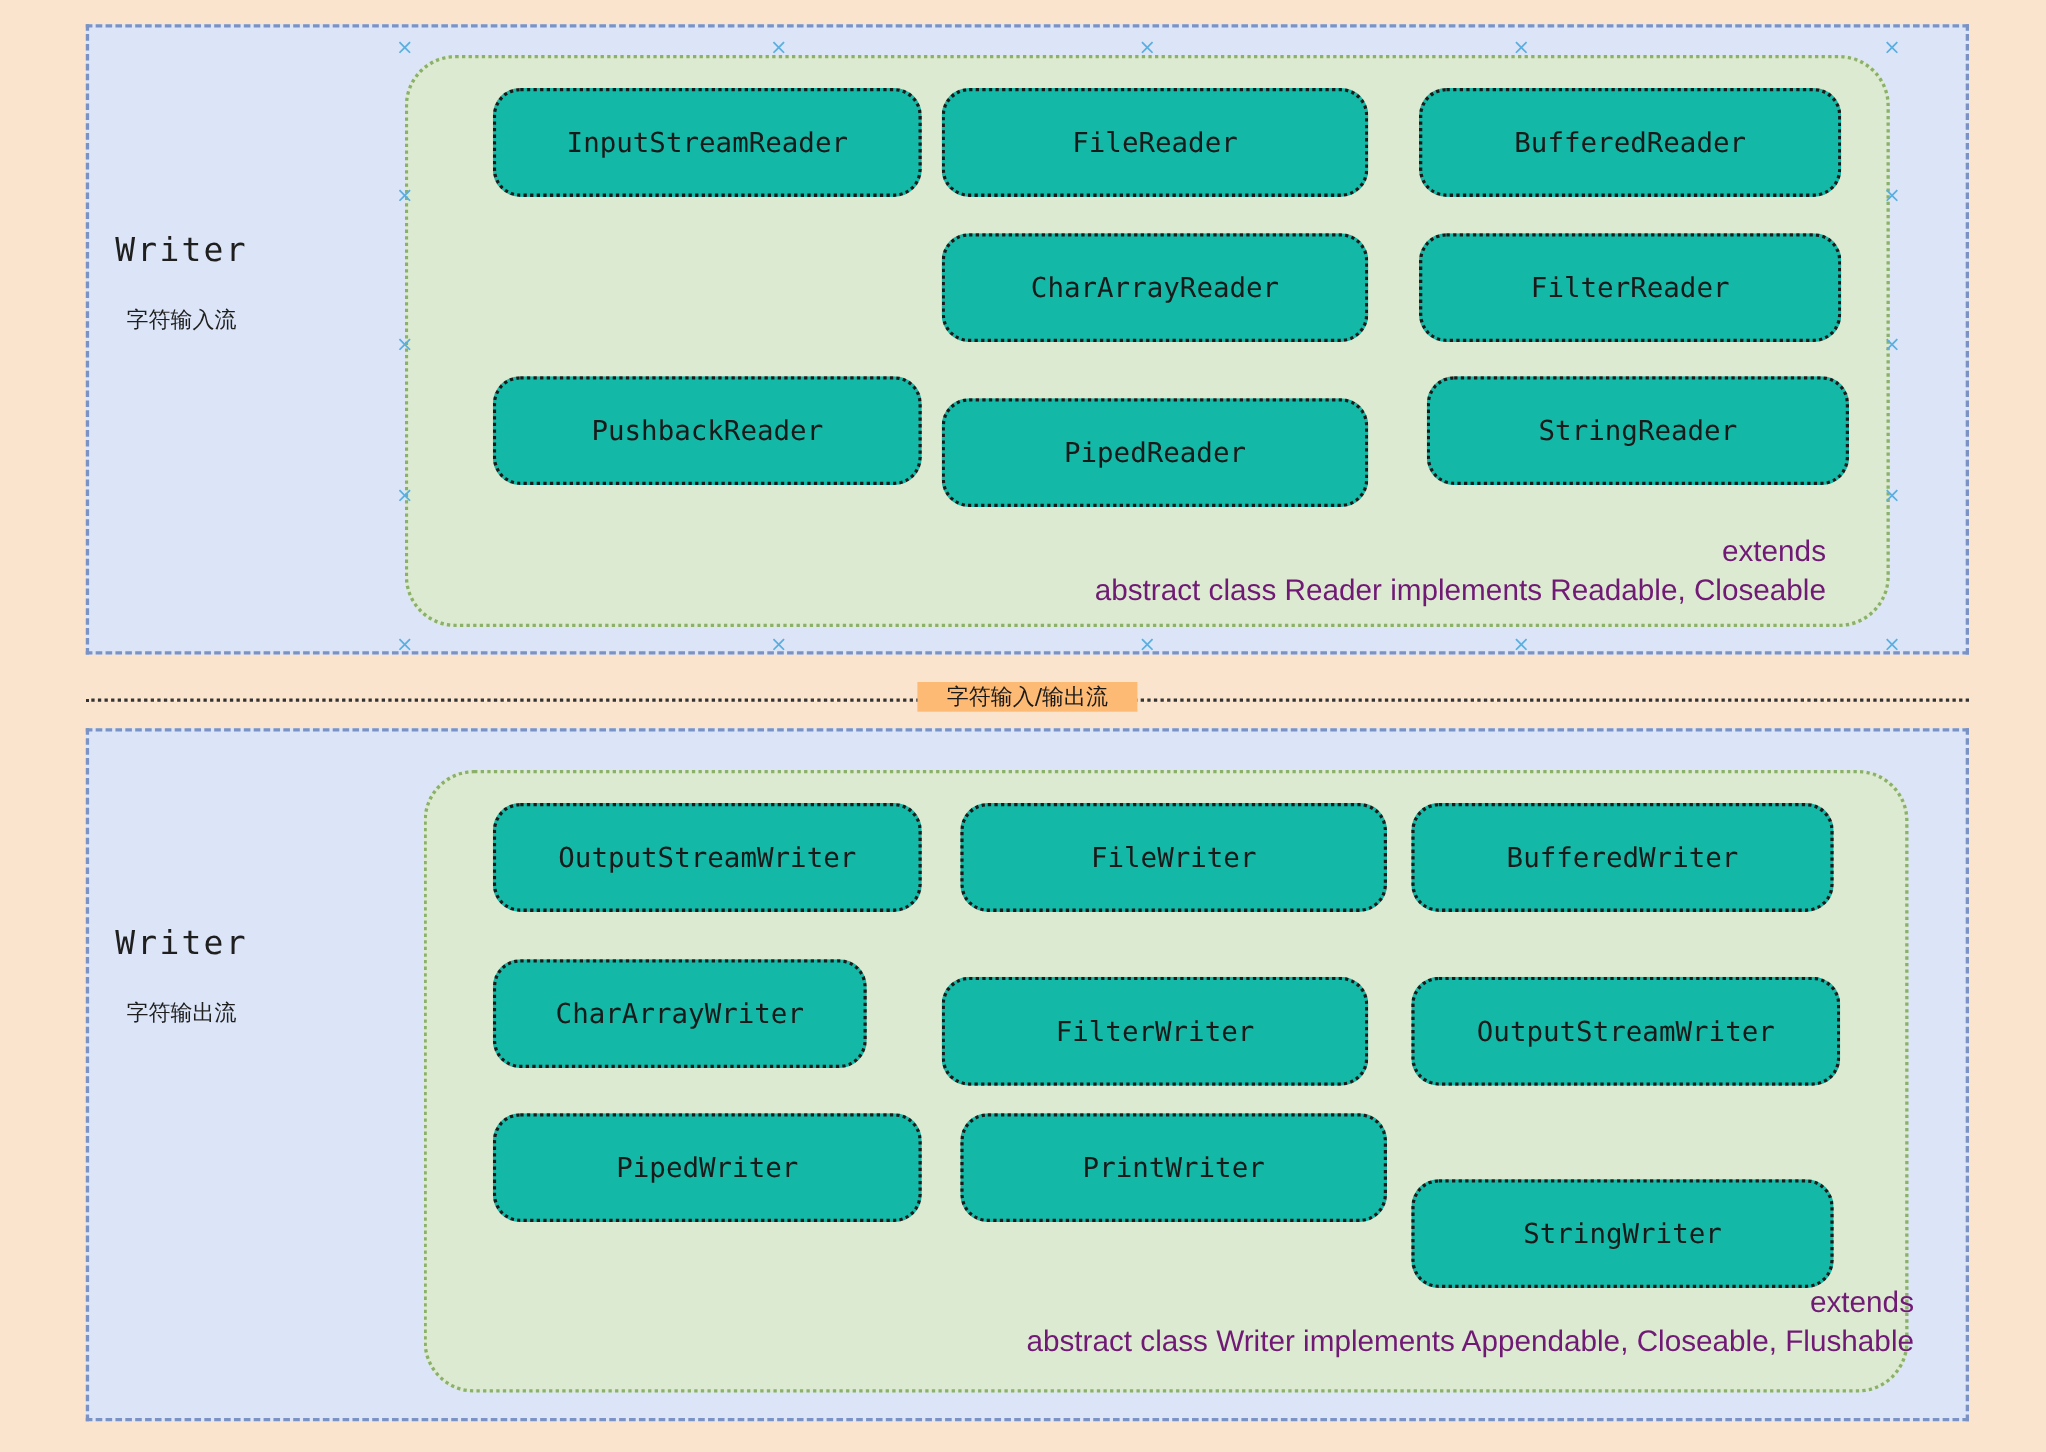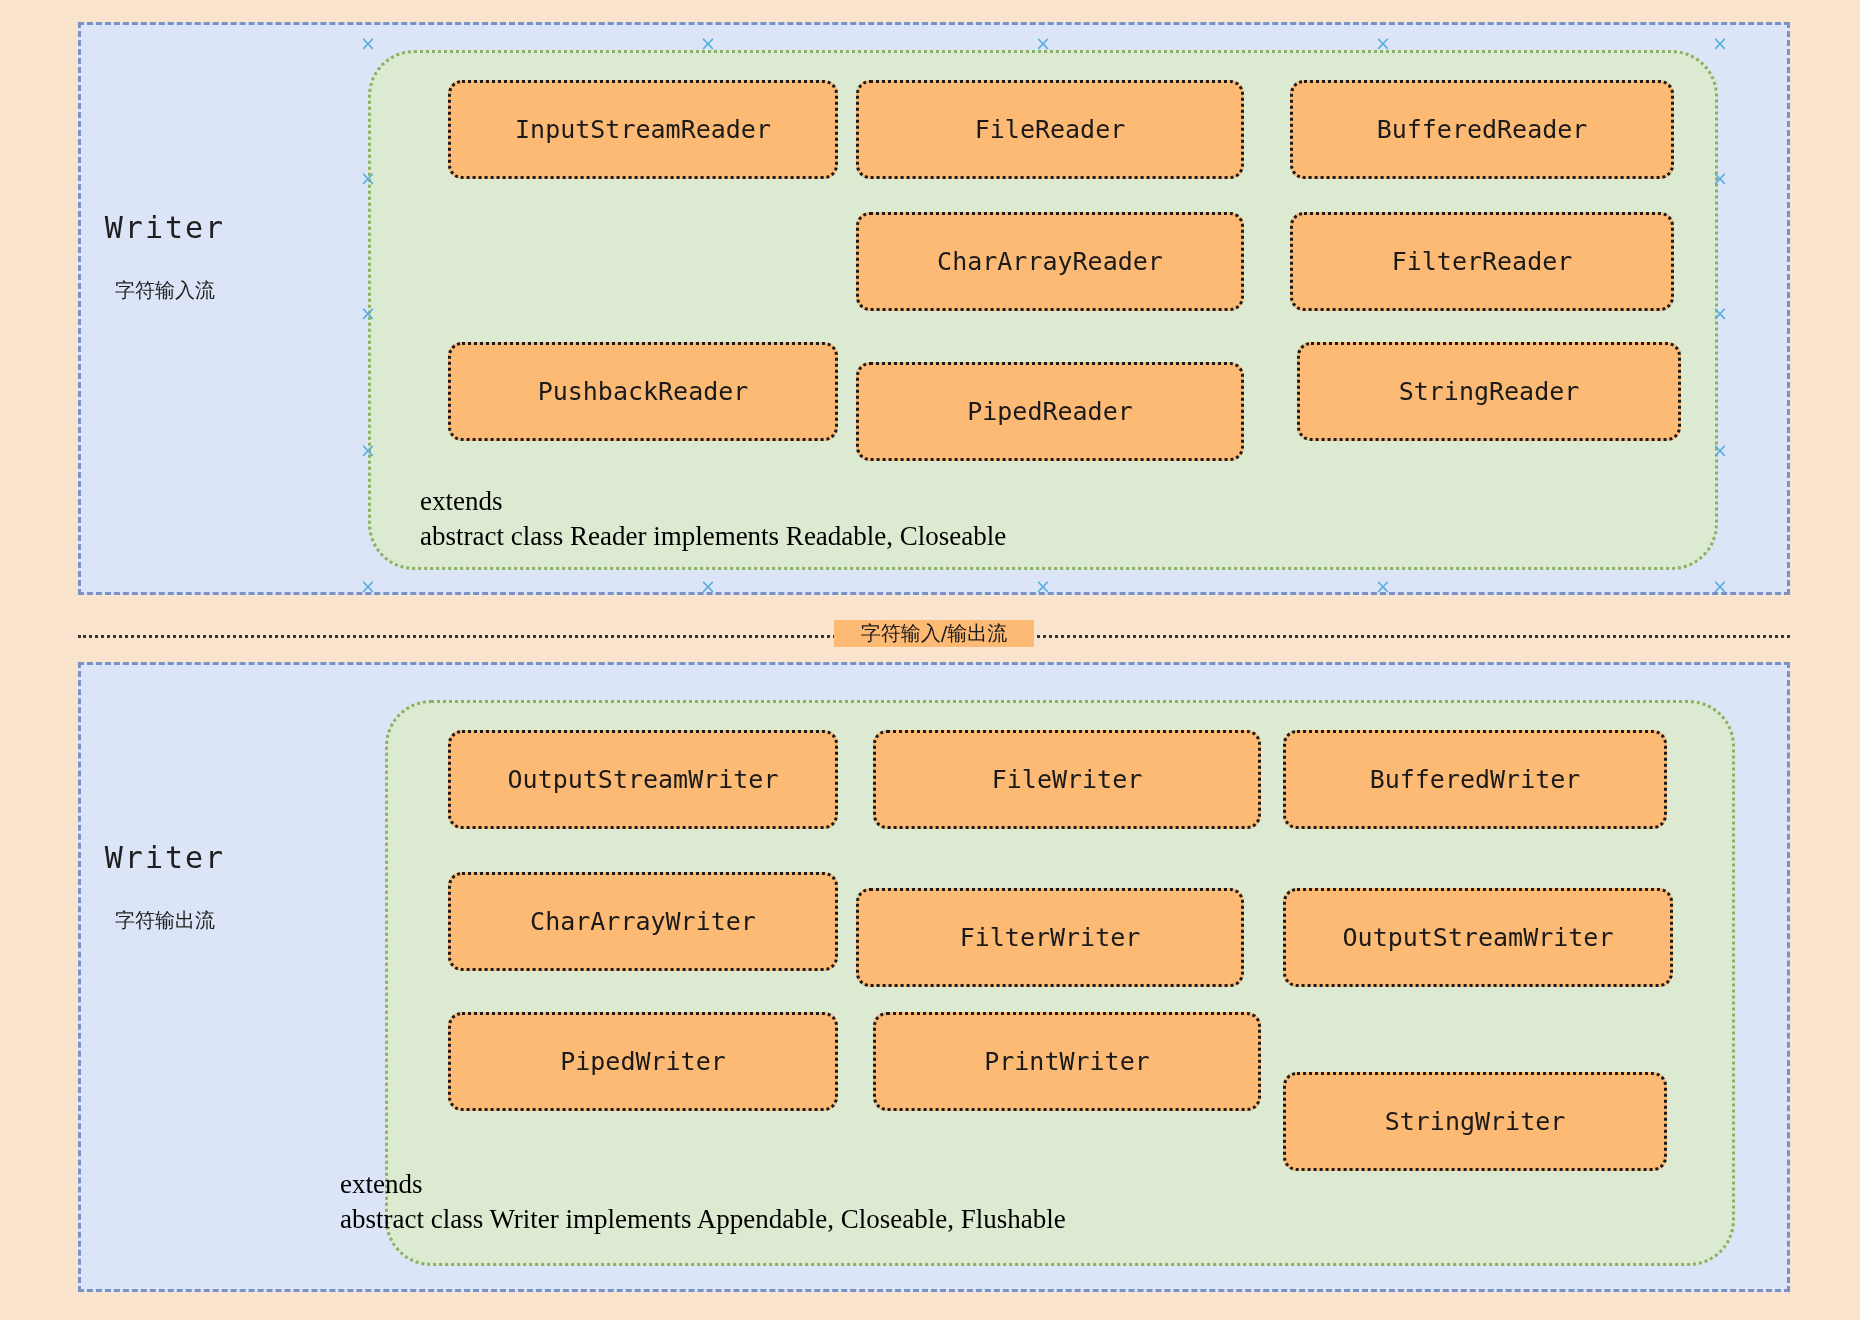--- a/index.html
+++ b/index.html
@@ -73,9 +73,9 @@
   
   .classbox {
     position: absolute;
-    background: #fdba74;
+    background: #14b8a6;
     border: 3px dotted #1a1a1a;
-    border-radius: 14px;
+    border-radius: 25px;
     box-sizing: border-box;
     display: flex;
     align-items: center;

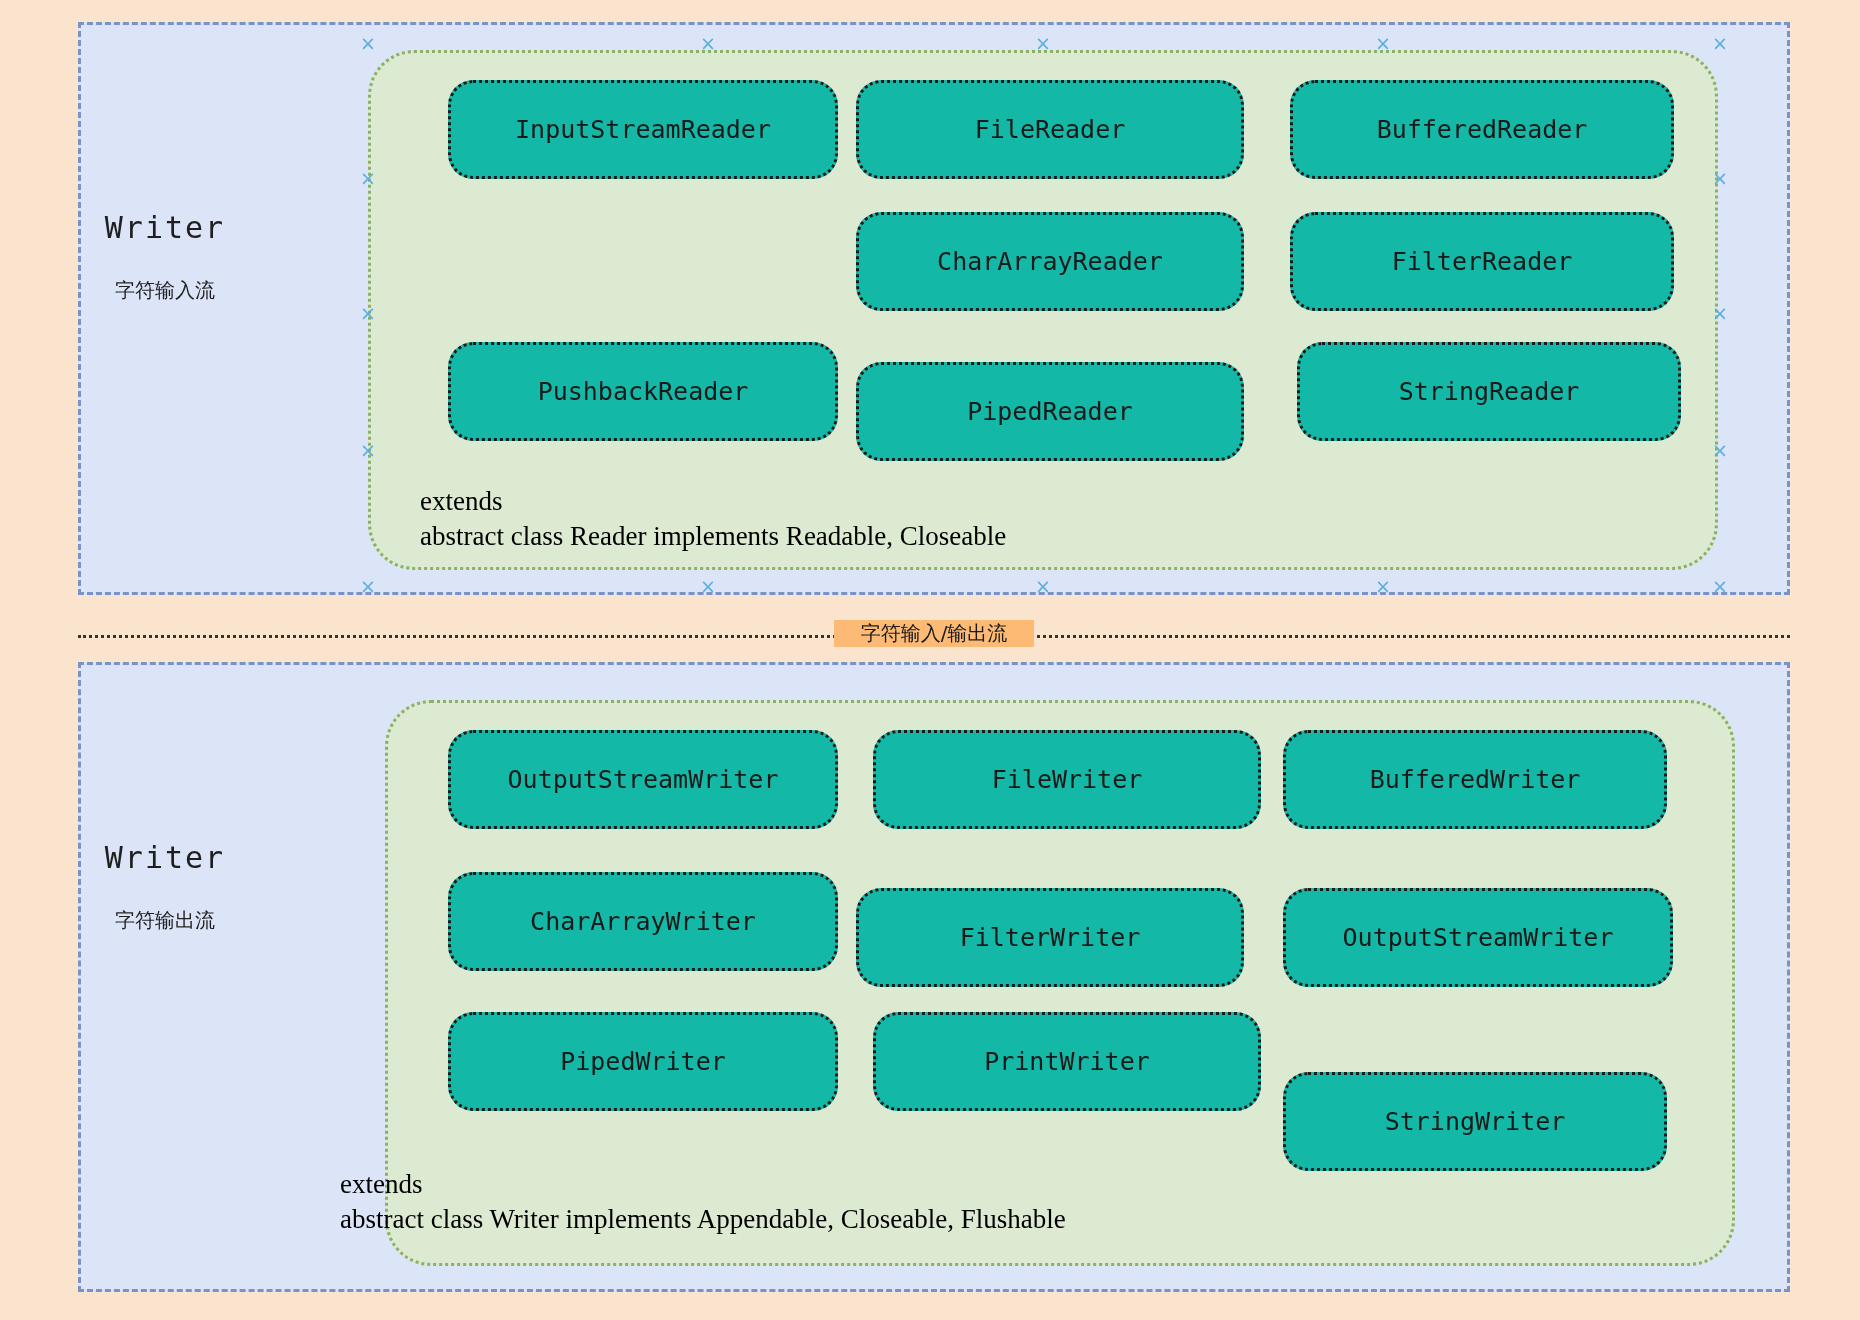--- a/index.html
+++ b/index.html
@@ -90,9 +90,9 @@
   
   .extends-block {
     position: absolute;
-    text-align: left;
-    font-family: Liberation Serif, serif;
-    color: #000000;
+    text-align: right;
+    font-family: Liberation Sans, sans-serif;
+    color: #701a75;
     line-height: 1.30;
   }
   .extends-word { font-size: 27px; display: block; }

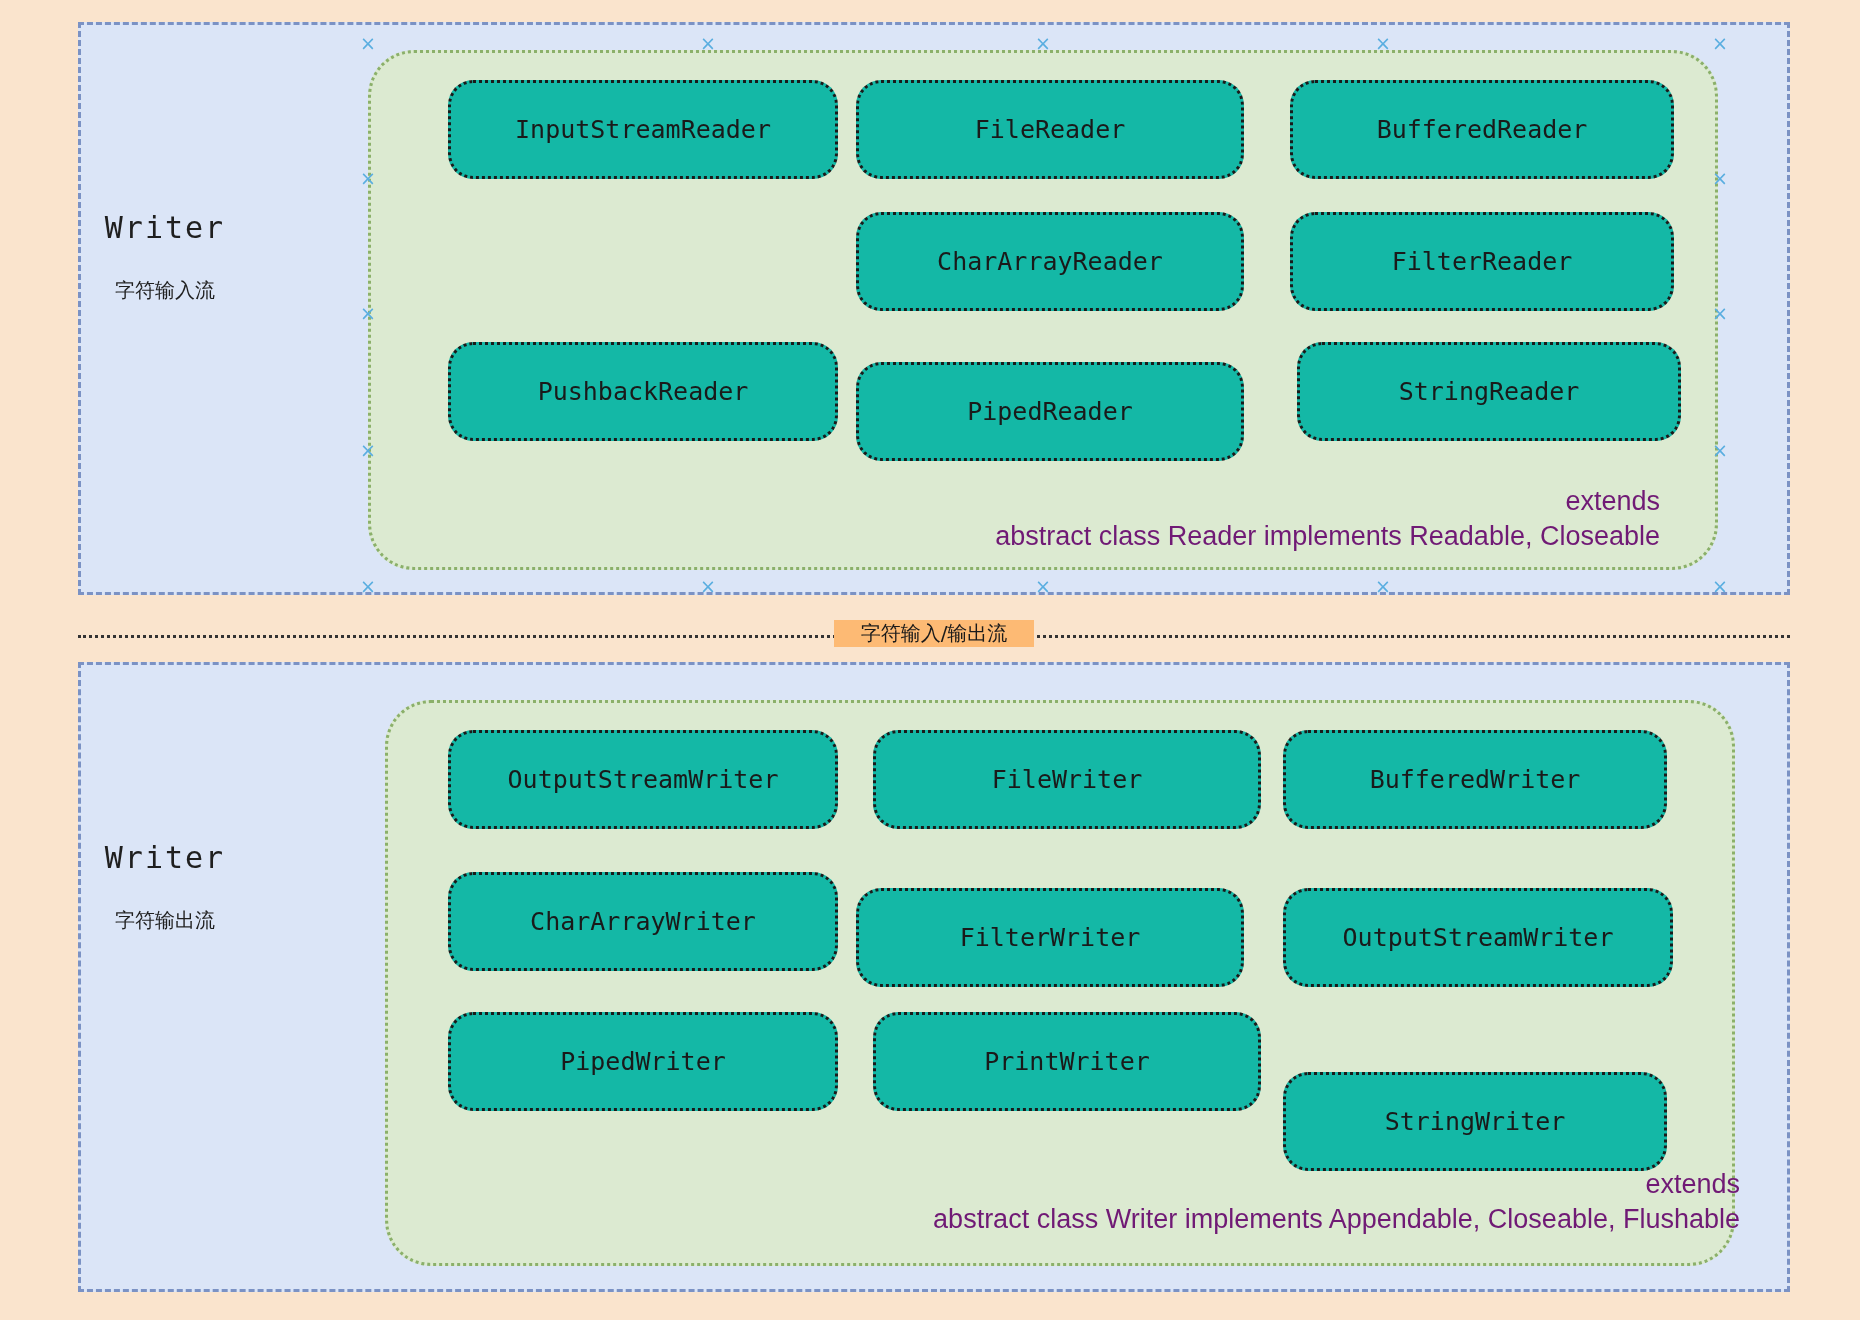--- a/index.html
+++ b/index.html
@@ -200,7 +200,7 @@
   <div class="classbox" style="left:873px; top:730px; width:388px; height:99px;">FileWriter</div>
   <div class="classbox" style="left:1283px; top:730px; width:384px; height:99px;">BufferedWriter</div>
 
-  <div class="classbox" style="left:448px; top:872px; width:390px; height:99px;">CharArrayWriter</div>
+  <div class="classbox" style="left:448px; top:872px; width:340px; height:99px;">CharArrayWriter</div>
   <div class="classbox" style="left:856px; top:888px; width:388px; height:99px;">FilterWriter</div>
   <div class="classbox" style="left:1283px; top:888px; width:390px; height:99px;">OutputStreamWriter</div>
 

